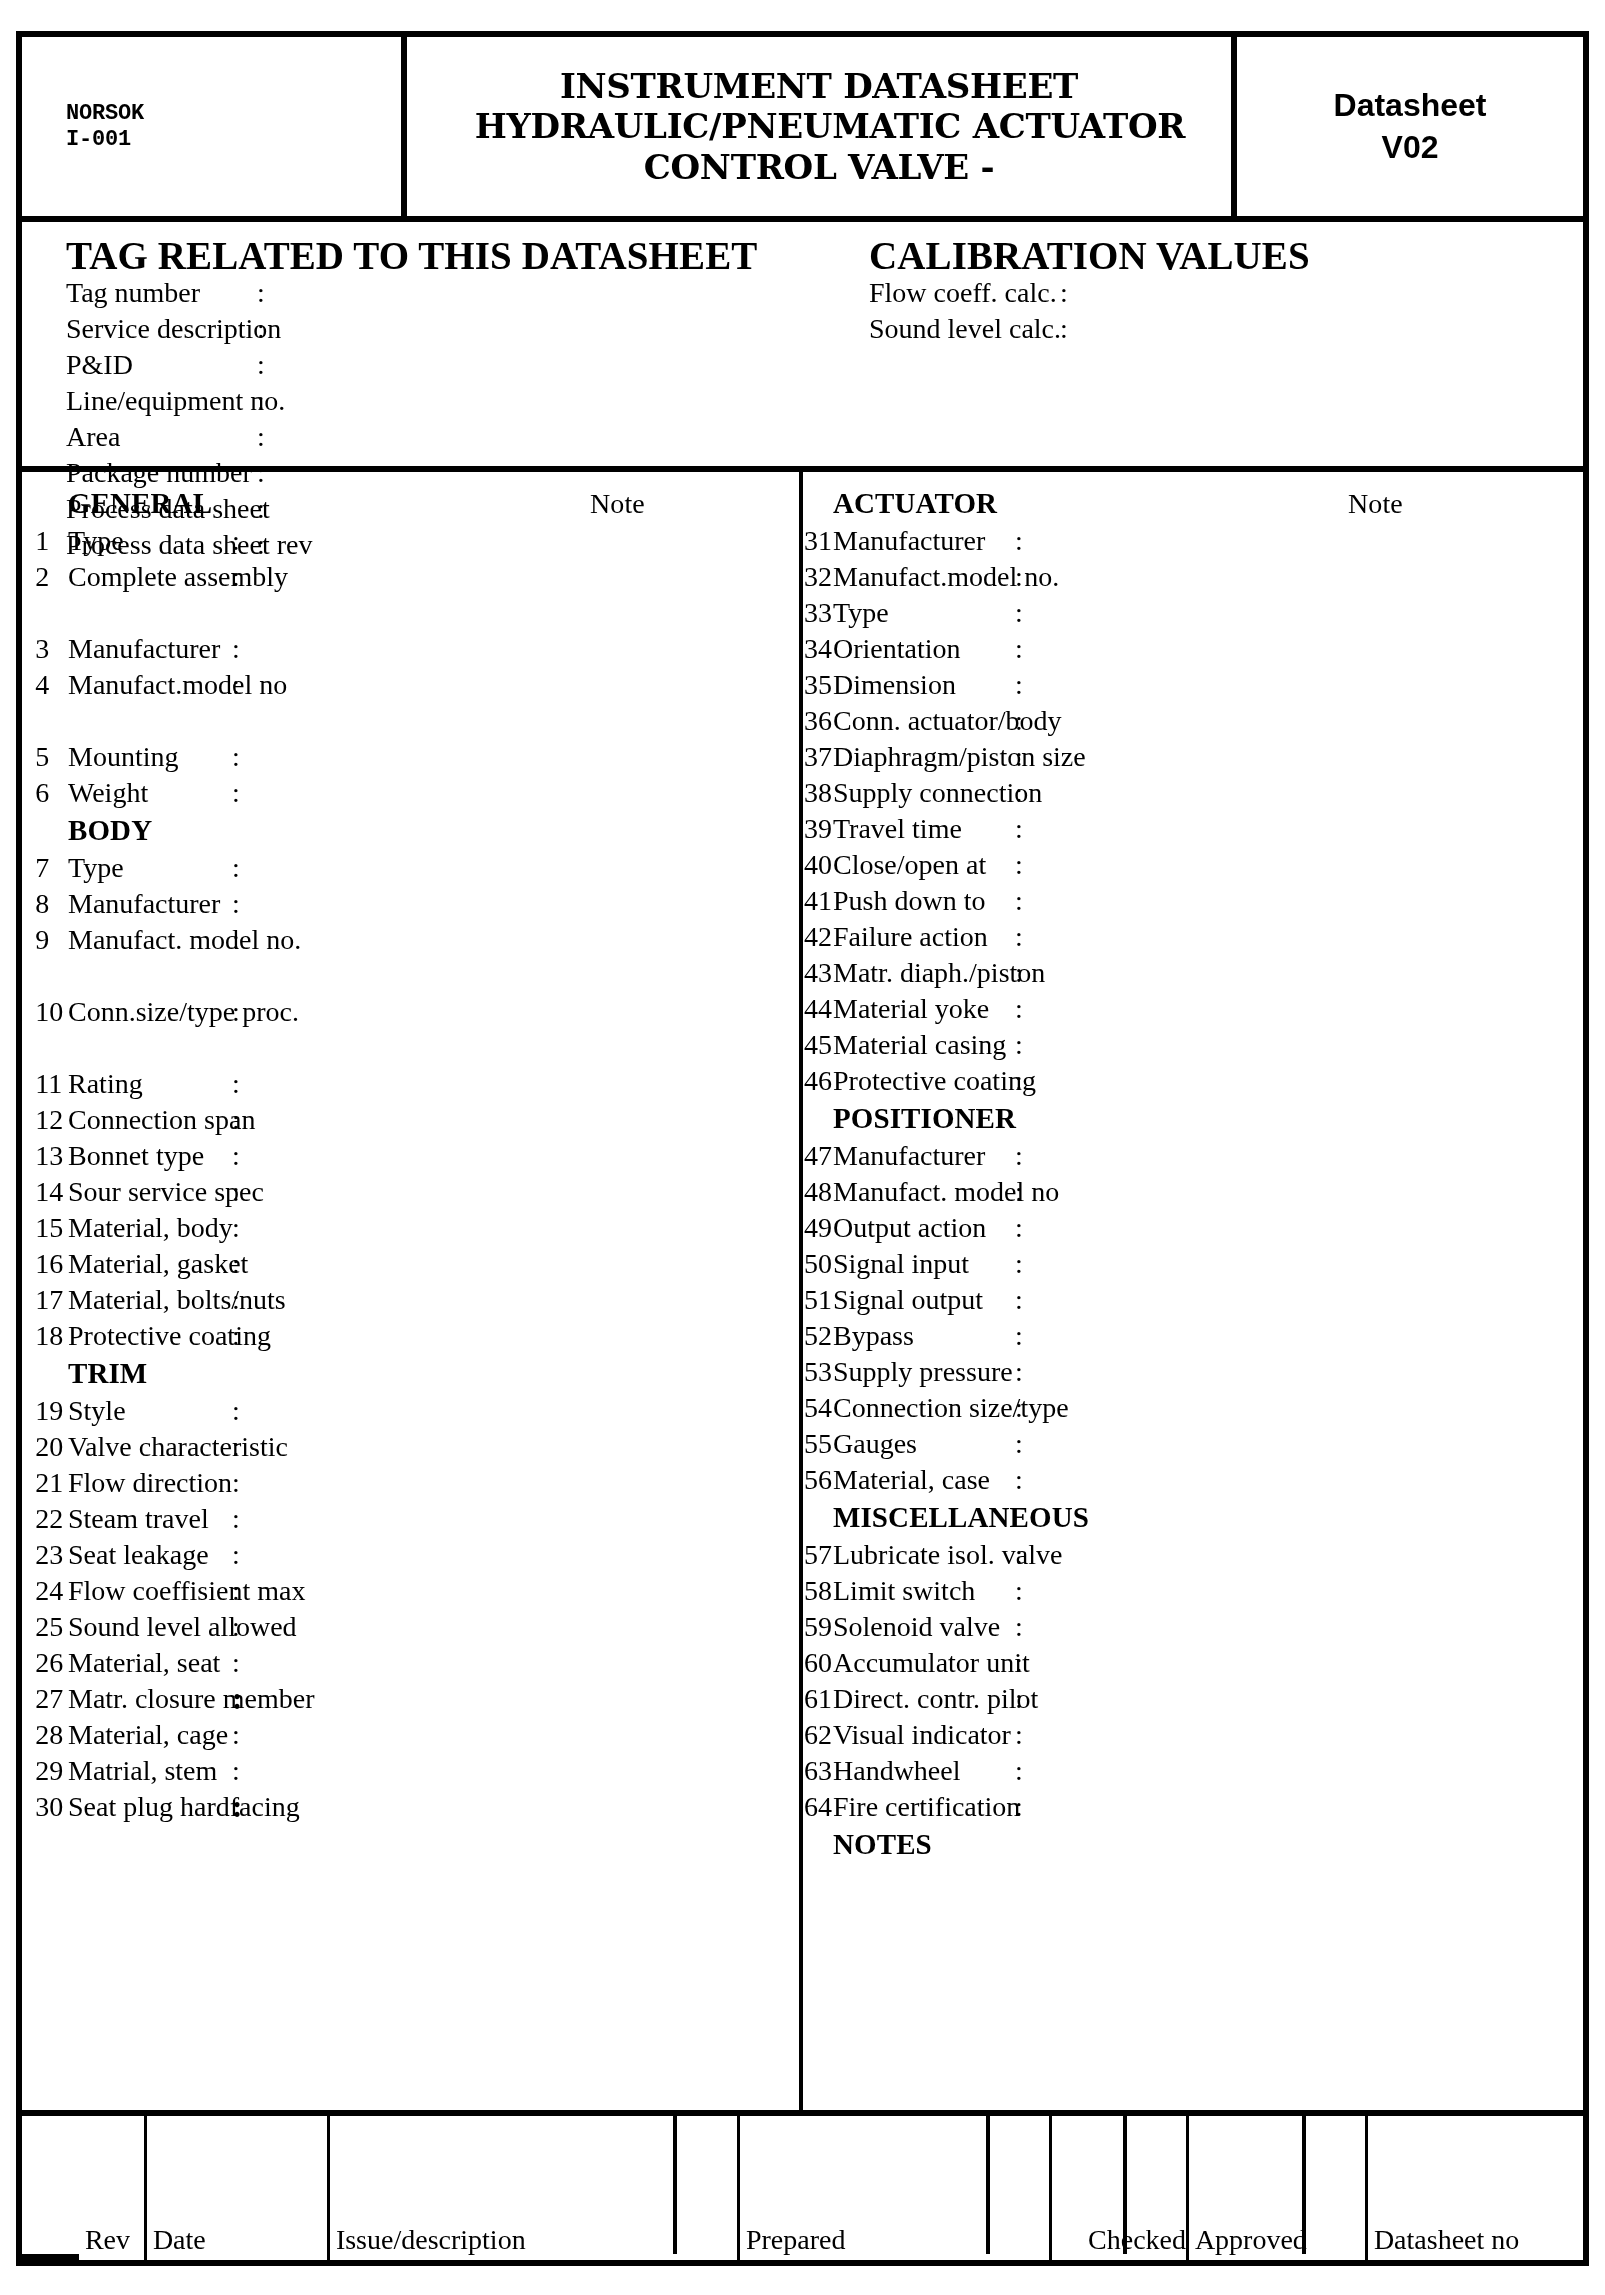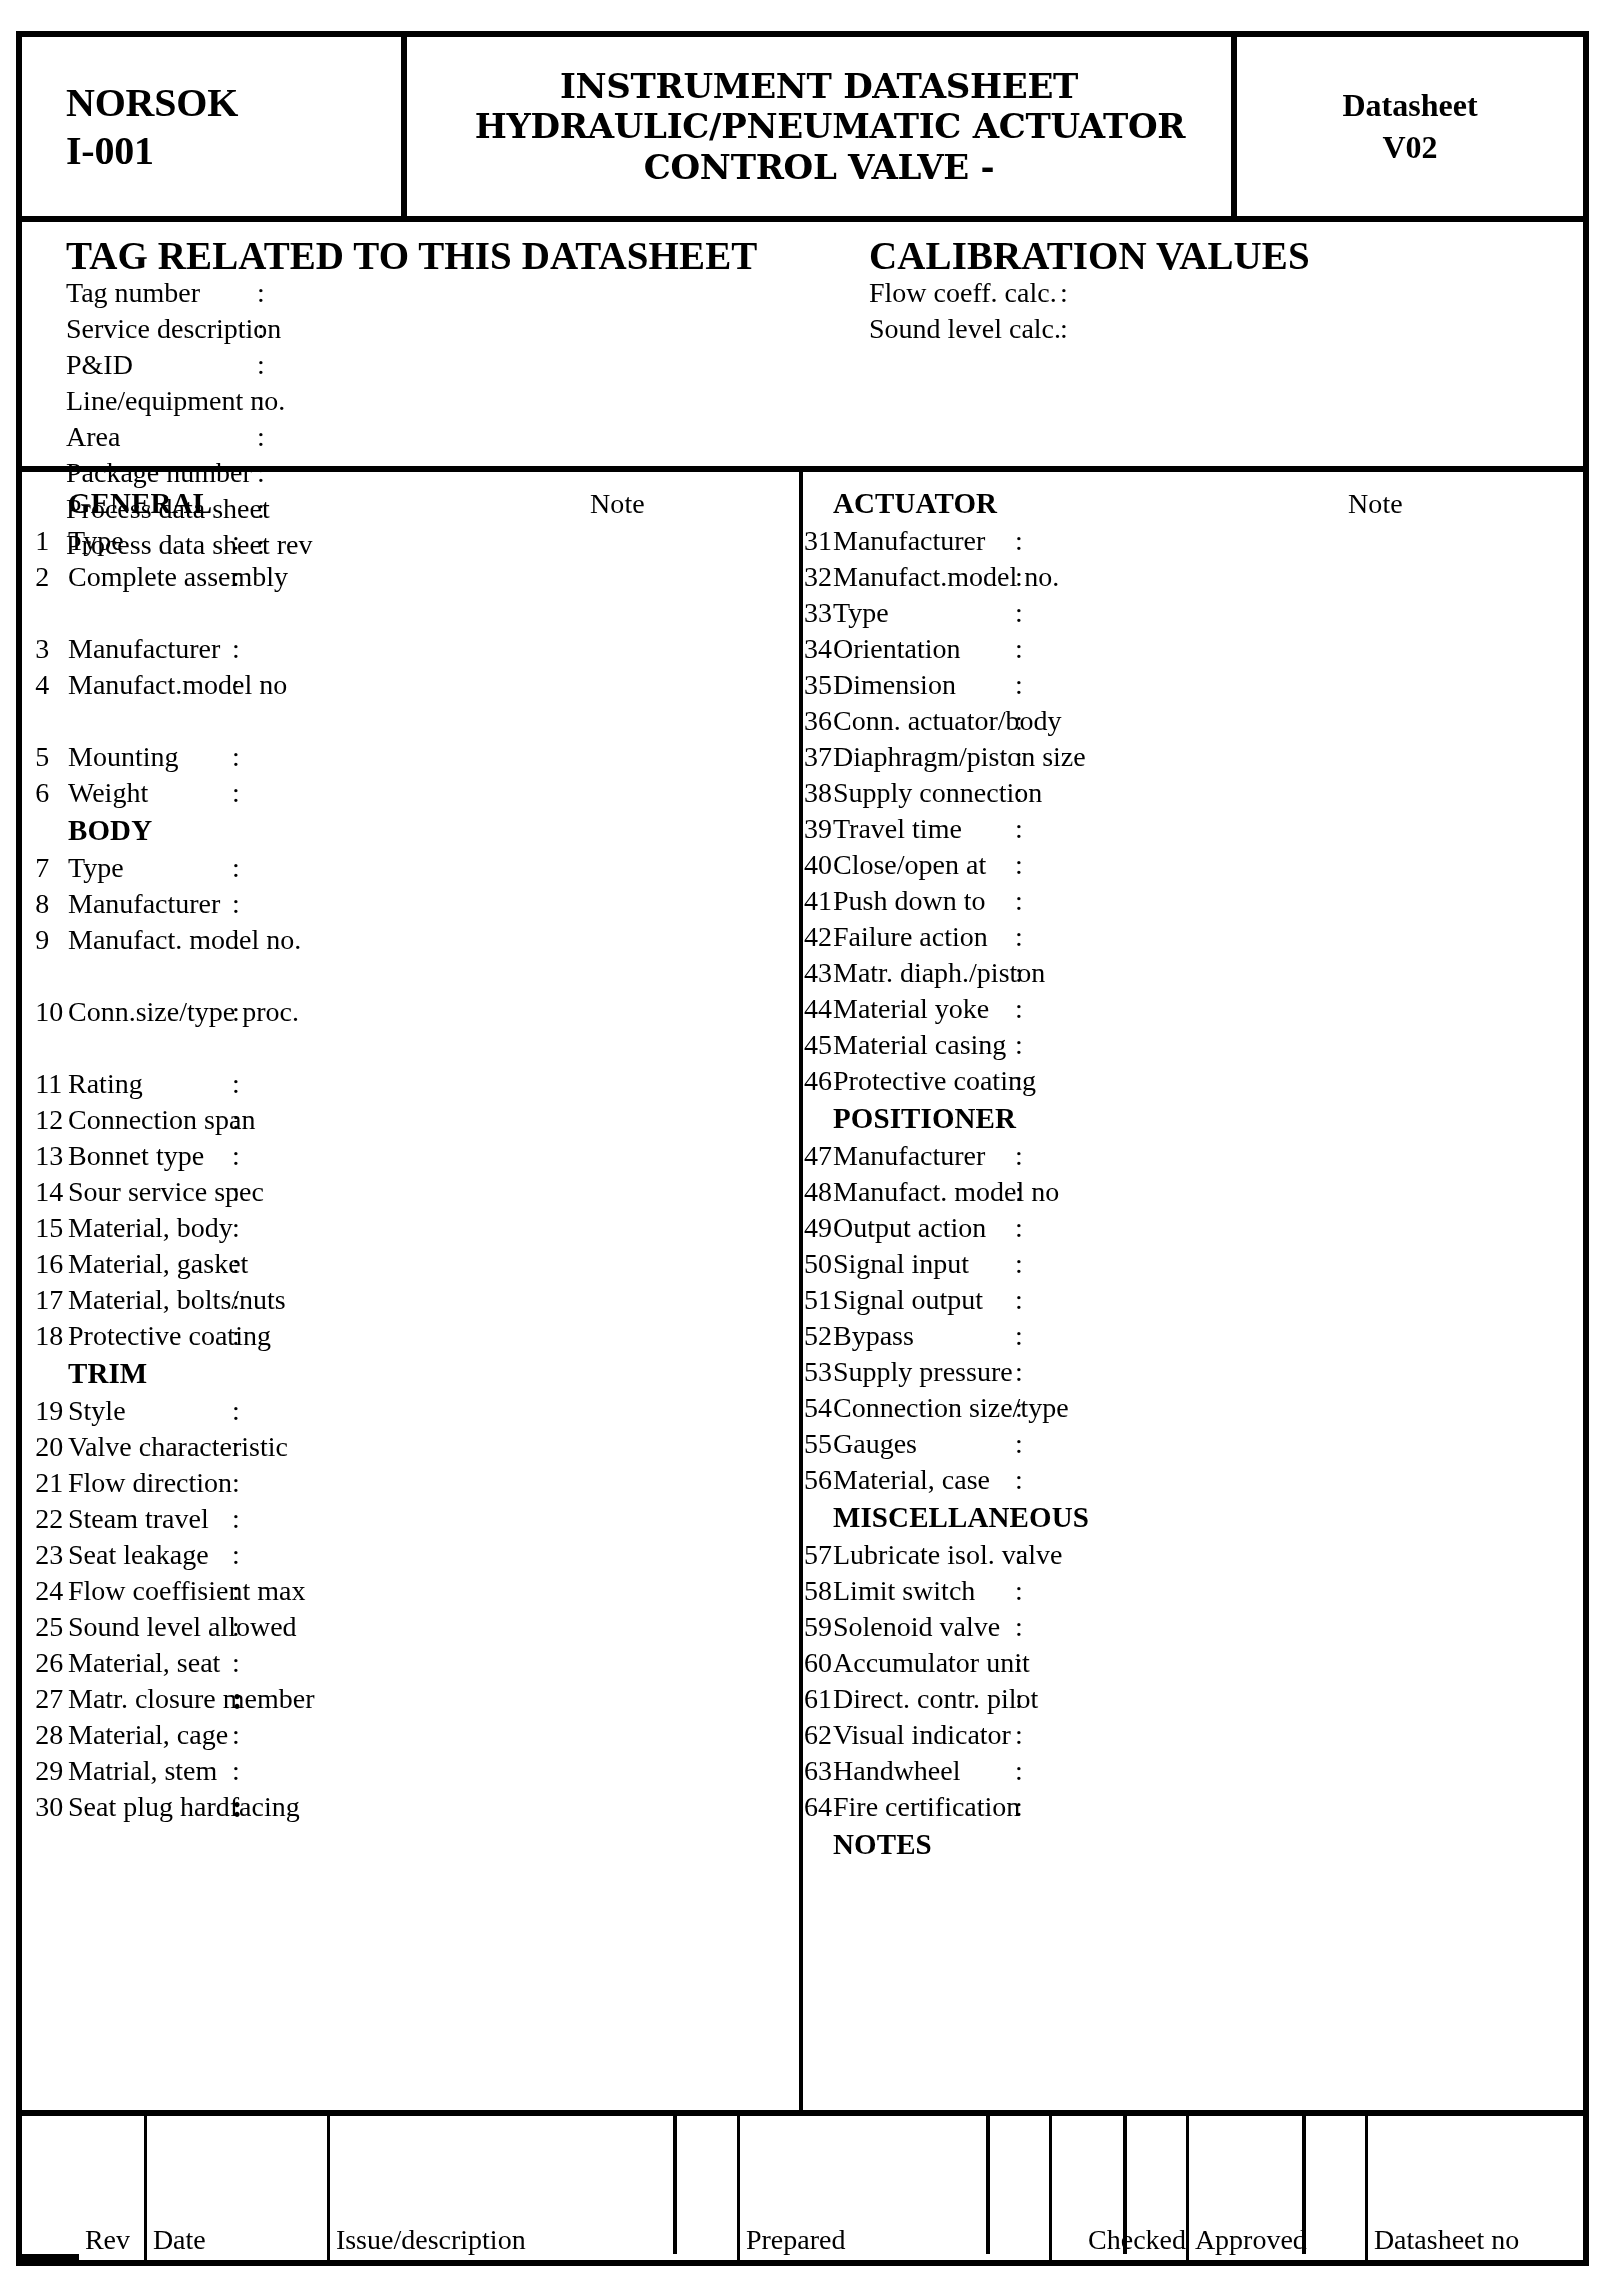--- a/index.html
+++ b/index.html
@@ -62,9 +62,9 @@
     box-sizing: border-box;
   }
   .norsok-line {
-    font-family: Liberation Serif, serif;
+    font-family: Liberation Mono, monospace;
     font-weight: bold;
-    font-size: 40px;
+    font-size: 22px;
     line-height: 1.18;
     letter-spacing: -0.2px;
   }

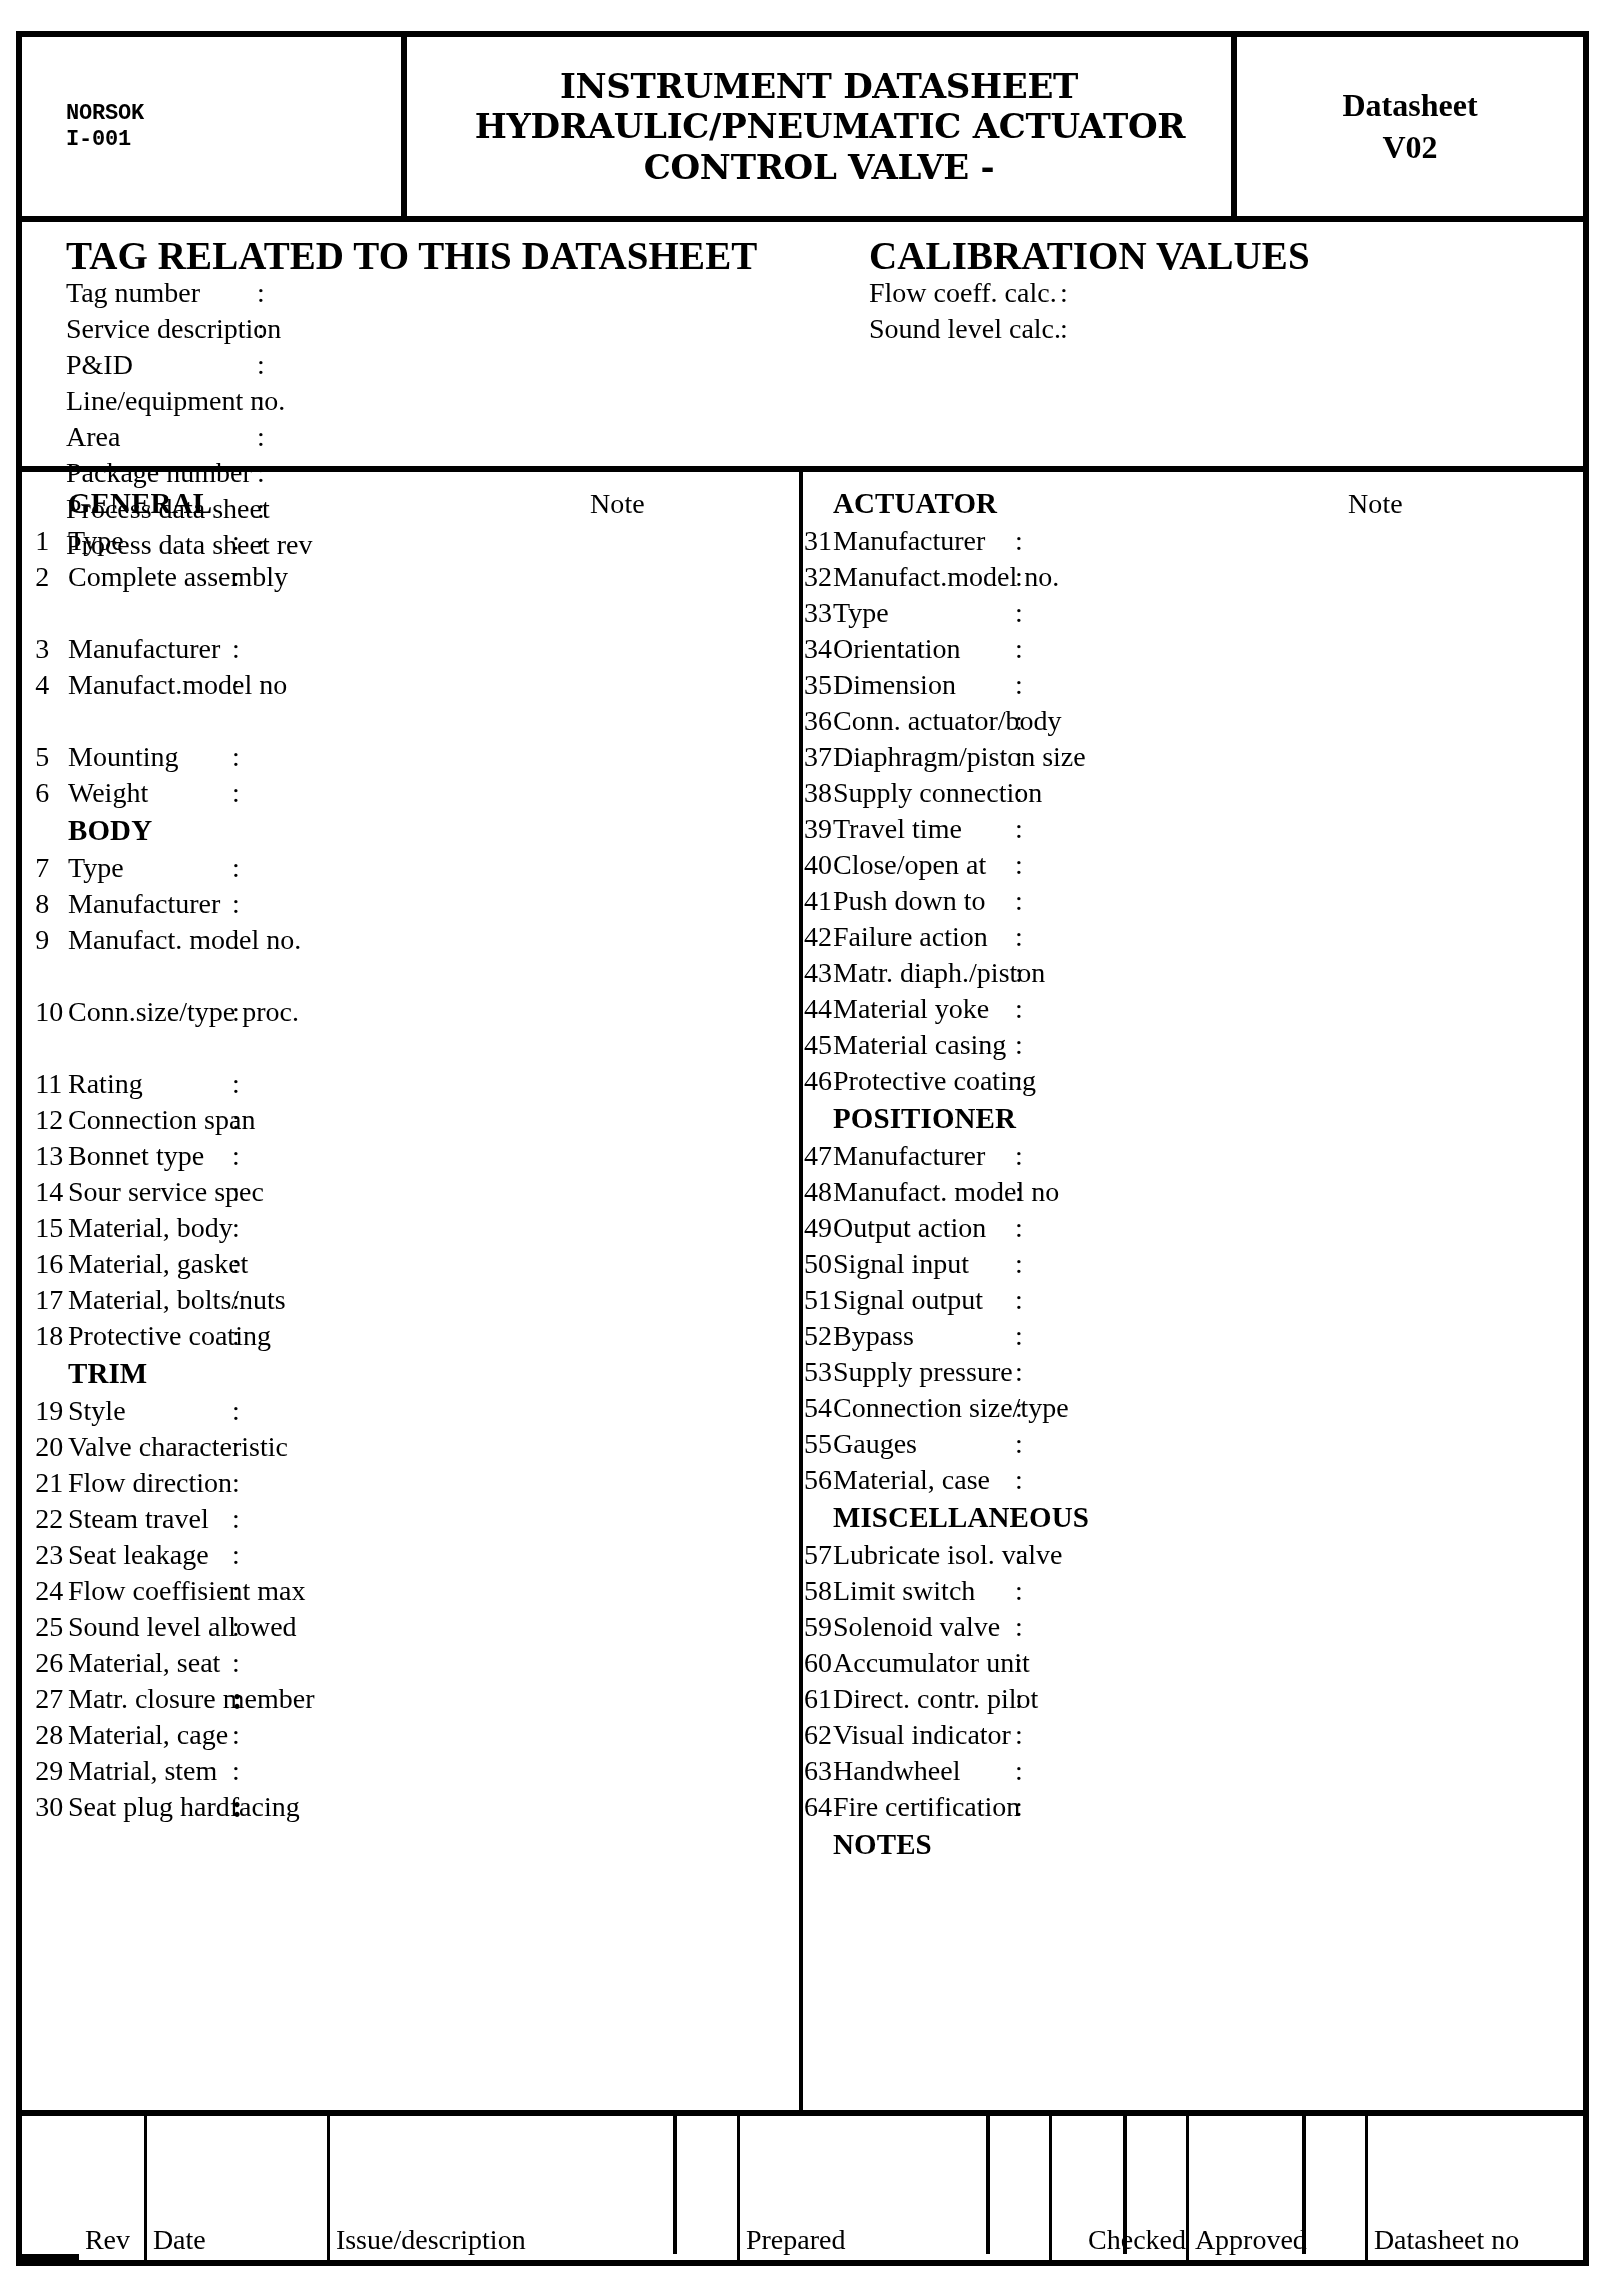--- a/index.html
+++ b/index.html
@@ -80,7 +80,7 @@
     margin-left: 22px;
   }
   .ds-line {
-    font-family: Liberation Serif, serif;
+    font-family: Liberation Sans, sans-serif;
     font-weight: bold;
     font-size: 32px;
     line-height: 1.30;

